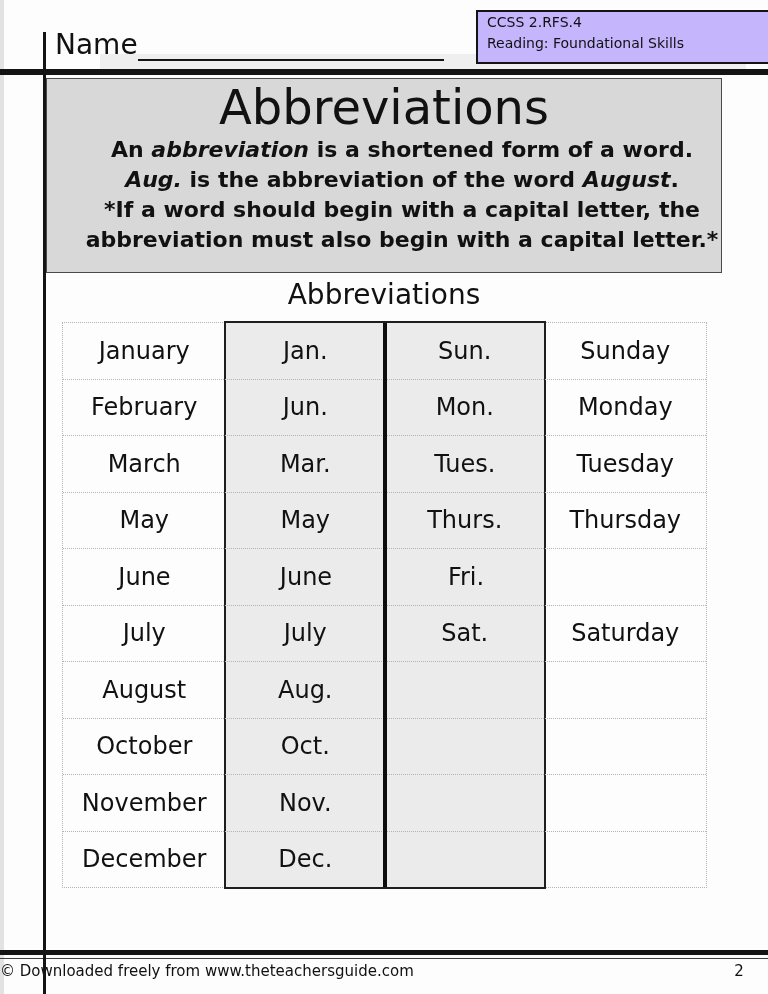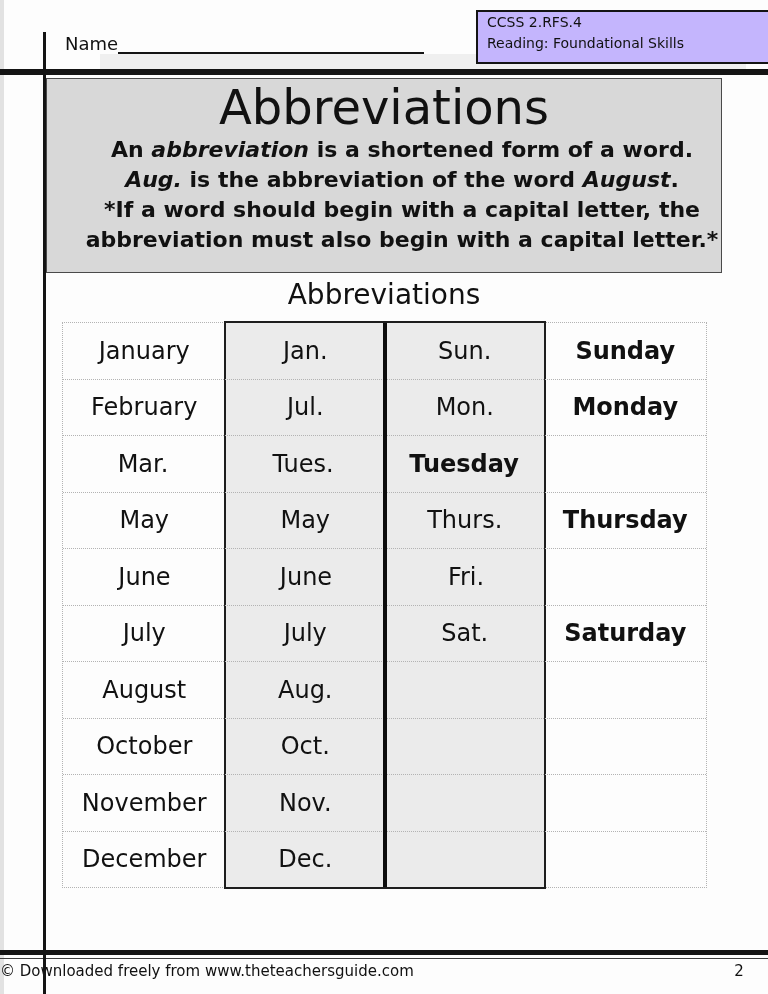--- a/index.html
+++ b/index.html
@@ -19,7 +19,7 @@
   .margin-line { position:absolute; left:43px; top:32px; width:3px; height:962px; background:#141414; }
 
   
-  .name-row { position:absolute; left:65px; top:28px; font-size:18px; white-space:nowrap; }
+  .name-row { position:absolute; left:55px; top:28px; font-size:28px; white-space:nowrap; }
   .name-line { display:inline-block; width:306px; height:26px; border-bottom:2px solid #141414; vertical-align:bottom; }
   .ccss-box {
     position:absolute; left:476px; top:10px; width:340px; height:54px;

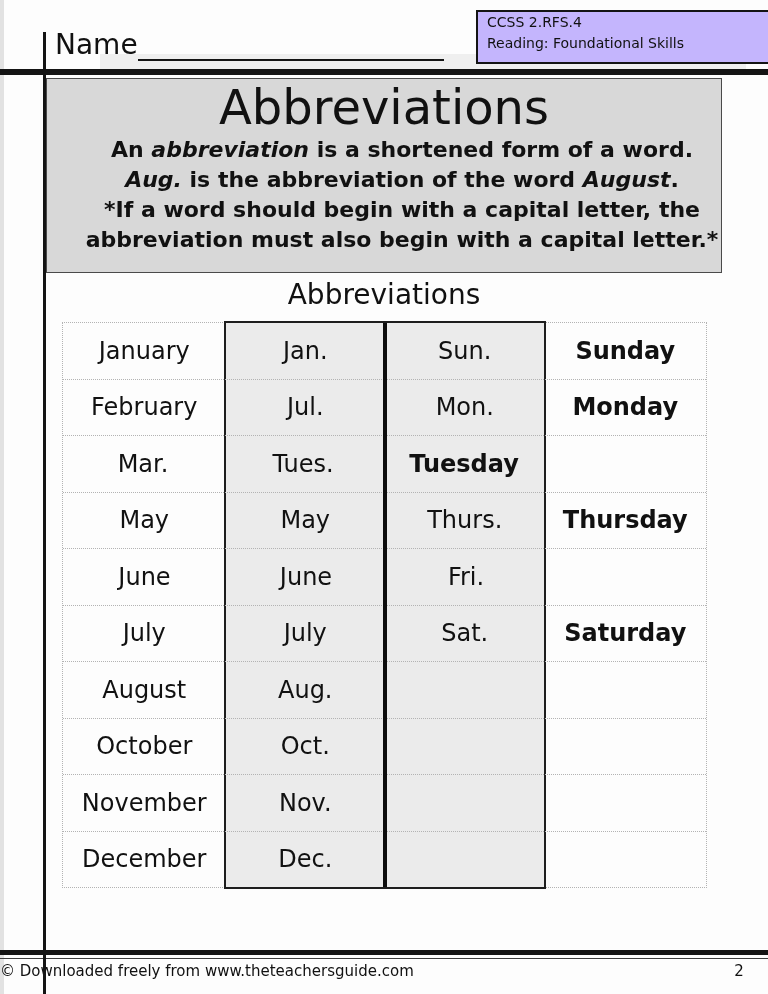--- a/index.html
+++ b/index.html
@@ -54,7 +54,7 @@
   .trow { flex:1; display:flex; border-bottom:1px dotted #b3b3b3; }
   .trow:last-child { border-bottom:none; }
   .cell { display:flex; align-items:center; justify-content:center; font-size:24px; }
-  .c1 { width:163px; } .c2 { width:160px; } .c3 { width:160px; } .c4 { width:162px;font-weight:bold; }
+  .c1 { width:163px; } .c2 { width:160px; } .c3 { width:160px; } .c4 { width:162px; }
 
   
   .rule-bottom-thick { position:absolute; left:0; top:950px; width:768px; height:5px; background:#141414; }

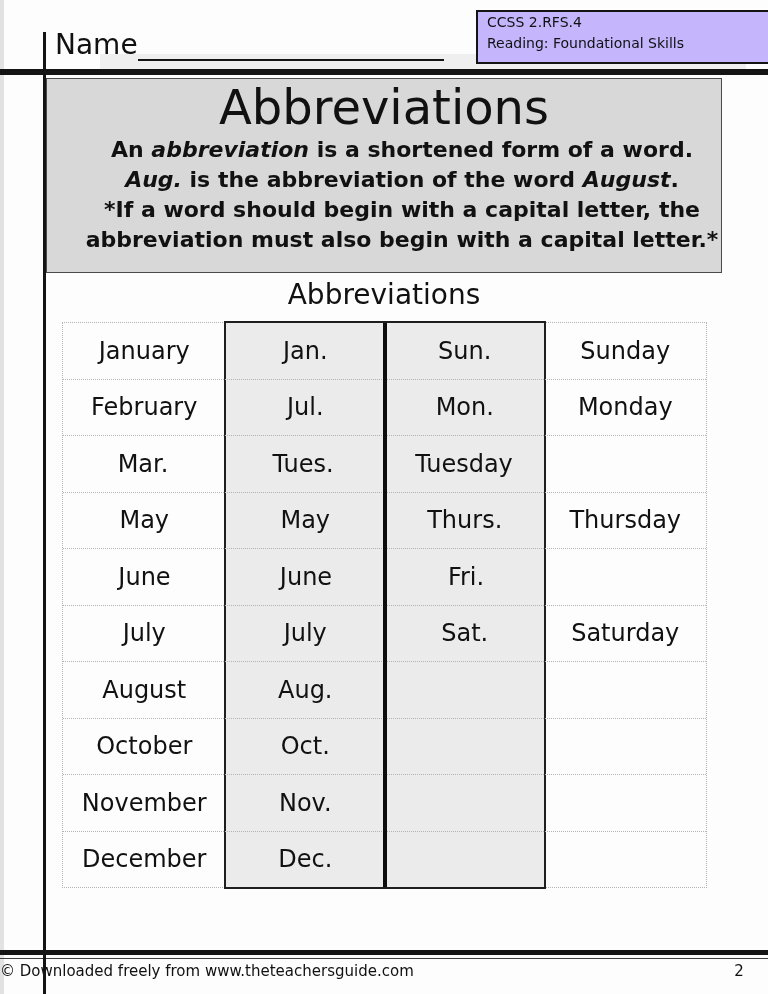--- a/index.html
+++ b/index.html
@@ -101,7 +101,7 @@
       </div>
       <div class="trow">
         <div class="cell c1">February</div>
-        <div class="cell c2">Jul.</div>
+        <div class="cell c2">Jun.</div>
         <div class="cell c3">Mon.</div>
         <div class="cell c4">Monday</div>
       </div>

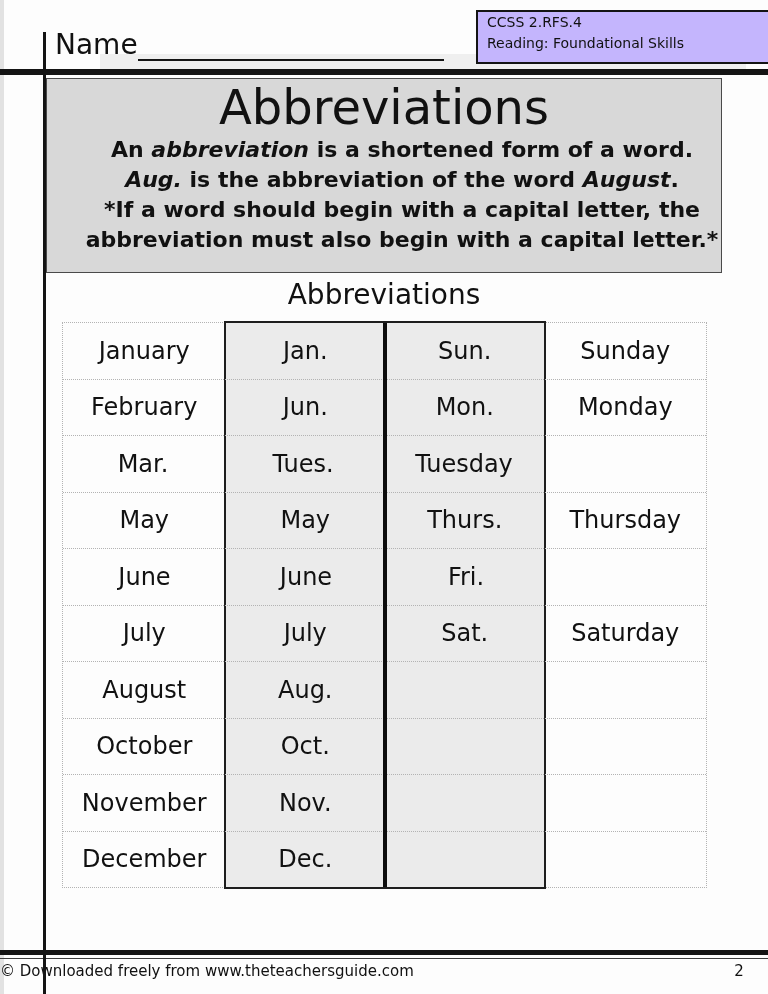--- a/index.html
+++ b/index.html
@@ -106,6 +106,7 @@
         <div class="cell c4">Monday</div>
       </div>
       <div class="trow">
+        <div class="cell c1">March</div>
         <div class="cell c2">Mar.</div>
         <div class="cell c3">Tues.</div>
         <div class="cell c4">Tuesday</div>

